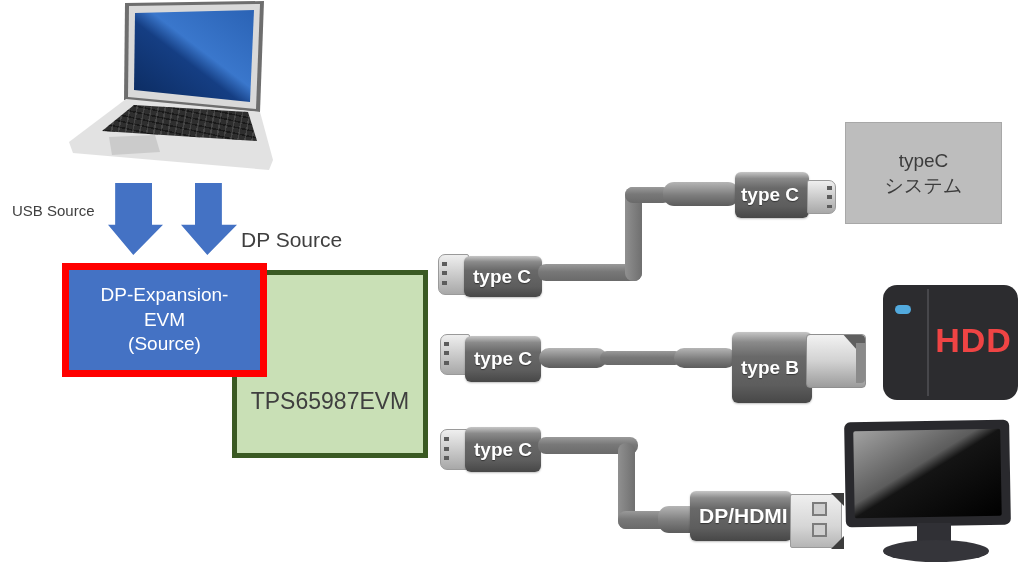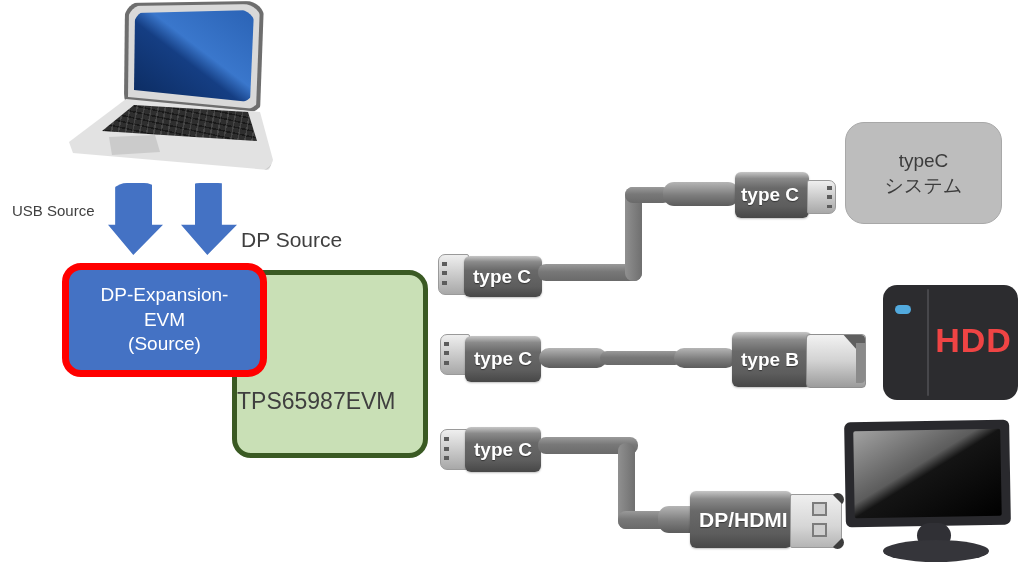--- a/index.html
+++ b/index.html
@@ -5,7 +5,7 @@
   html,body{margin:0;padding:0;background:#fff;}
   body{font-family:"Liberation Sans","DejaVu Sans",sans-serif;}
   .canvas{position:relative;width:1024px;height:564px;background:#ffffff;overflow:hidden;}
-  .abs{position:absolute;border-radius:19px;}
+  .abs{position:absolute;}
 
   
   .laptop{left:55px;top:0;width:220px;height:176px;}

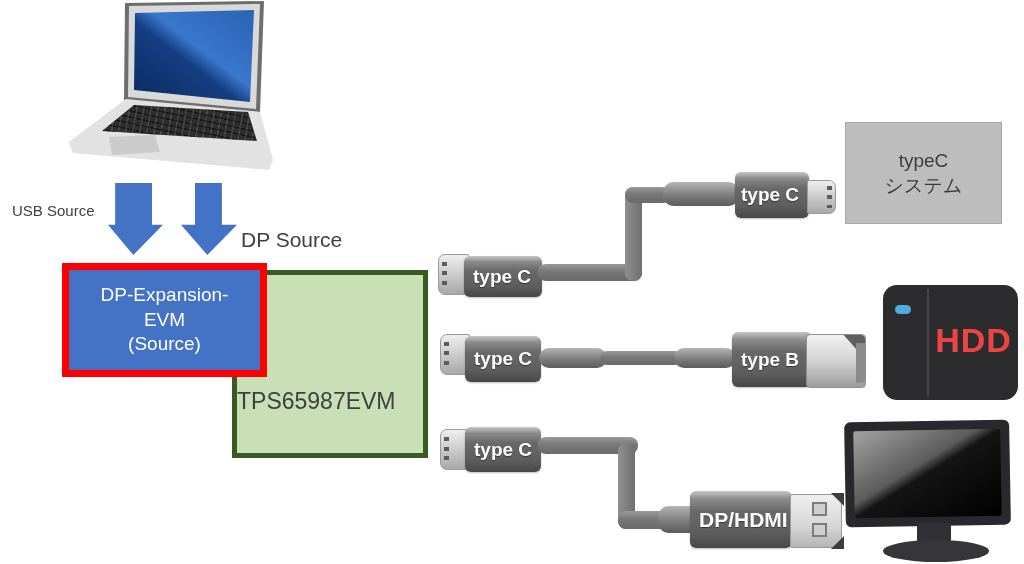--- a/index.html
+++ b/index.html
@@ -153,7 +153,7 @@
     <div class="abs sleeve" style="left:539px;top:348px;width:68px;height:20px;"></div>
     <div class="abs cable" style="left:600px;top:351px;width:82px;height:14px;"></div>
     <div class="abs sleeve" style="left:674px;top:348px;width:62px;height:20px;"></div>
-    <div class="abs conn-body" style="left:732px;top:332px;width:80px;height:55px;">
+    <div class="abs conn-body" style="left:732px;top:332px;width:80px;height:71px;">
       <span>type B</span>
     </div>
     <div class="abs plug-b">

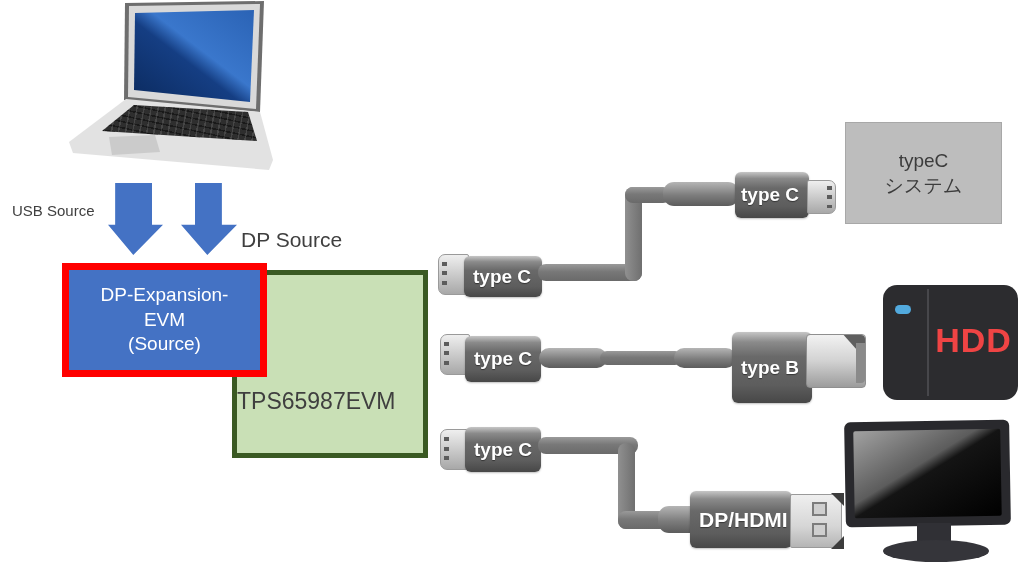--- a/index.html
+++ b/index.html
@@ -39,7 +39,7 @@
 
   
   .evm-box{left:232px;top:270px;width:186px;height:178px;background:#c9e0b6;border:5px solid #3a5a23;}
-  .evm-label{left:0;top:113px;width:100%;font-size:23px;color:#3f3f3f;}
+  .evm-label{left:0;top:113px;width:100%;text-align:center;font-size:23px;color:#3f3f3f;}
   .source-box{left:62px;top:263px;width:191px;height:100px;background:#4472c4;border:7px solid #ff0000;
     display:flex;flex-direction:column;justify-content:center;align-items:center;
     color:#ffffff;font-size:19px;line-height:1.3;text-align:center;}

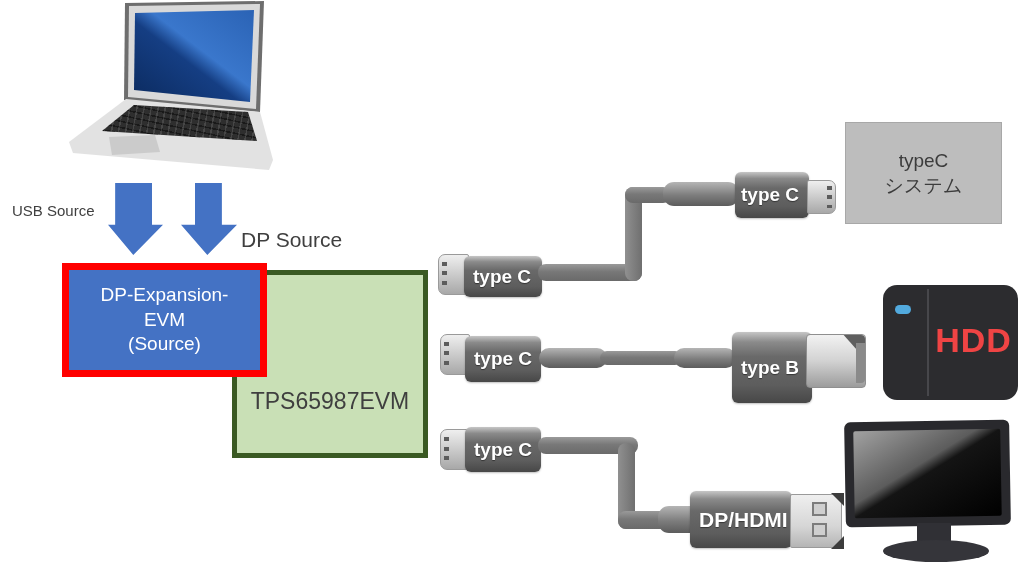--- a/index.html
+++ b/index.html
@@ -179,7 +179,7 @@
     <div class="abs cable-v" style="left:618px;top:443px;width:17px;height:86px;"></div>
     <div class="abs cable" style="left:618px;top:511px;width:52px;height:18px;"></div>
     <div class="abs sleeve" style="left:658px;top:506px;width:44px;height:27px;"></div>
-    <div class="abs conn-body" style="left:690px;top:491px;width:102px;height:57px;font-size:21px;">
+    <div class="abs conn-body" style="left:690px;top:491px;width:102px;height:50px;font-size:21px;">
       <span>DP/HDMI</span>
     </div>
     <div class="abs plug-a">

